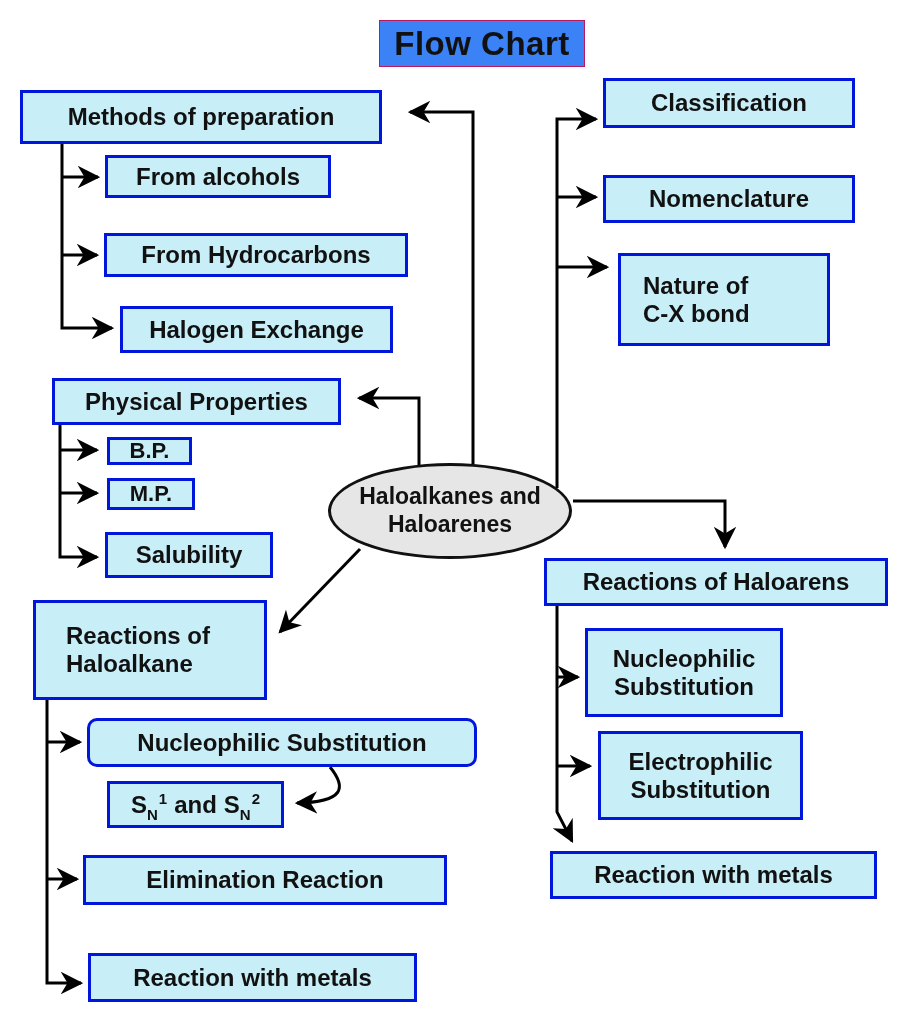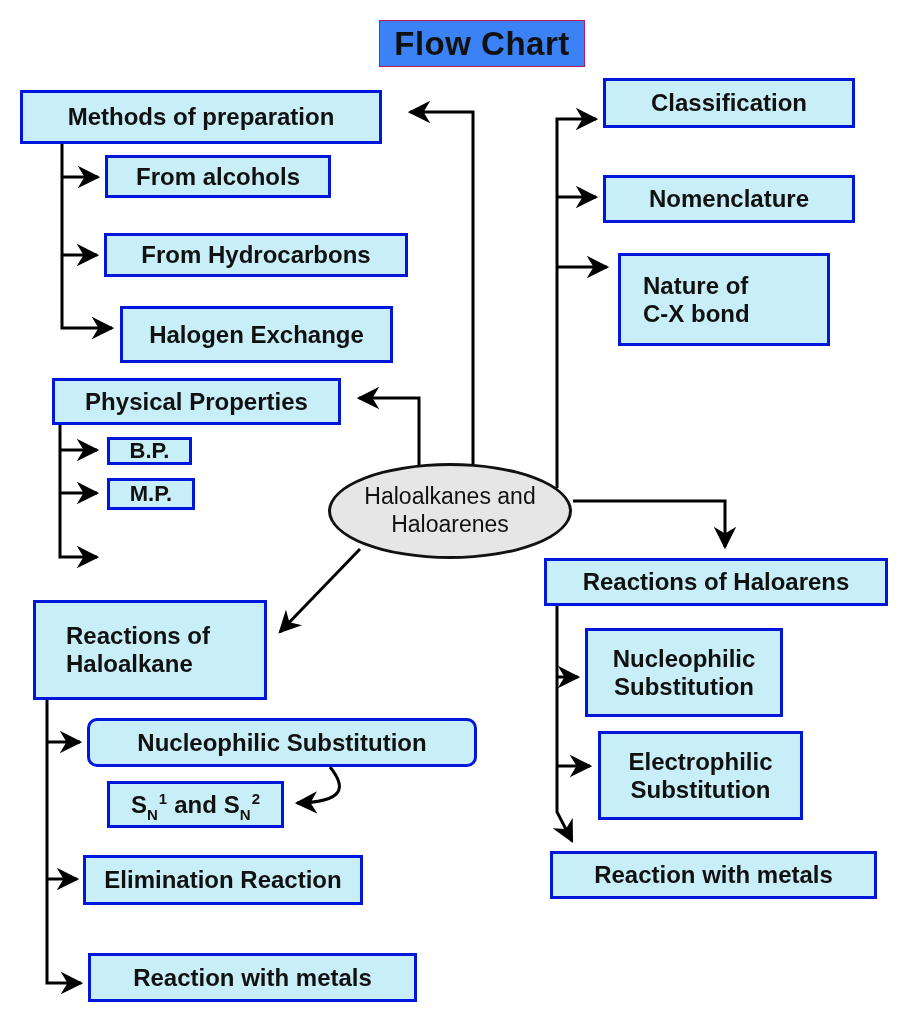--- a/index.html
+++ b/index.html
@@ -114,7 +114,7 @@
     <span>From Hydrocarbons</span>
   </div>
 
-  <div class="box" style="left:120px; top:306px; width:273px; height:57px;">
+  <div class="box" style="left:120px; top:306px; width:273px; height:47px;">
     <span>Halogen Exchange</span>
   </div>
 

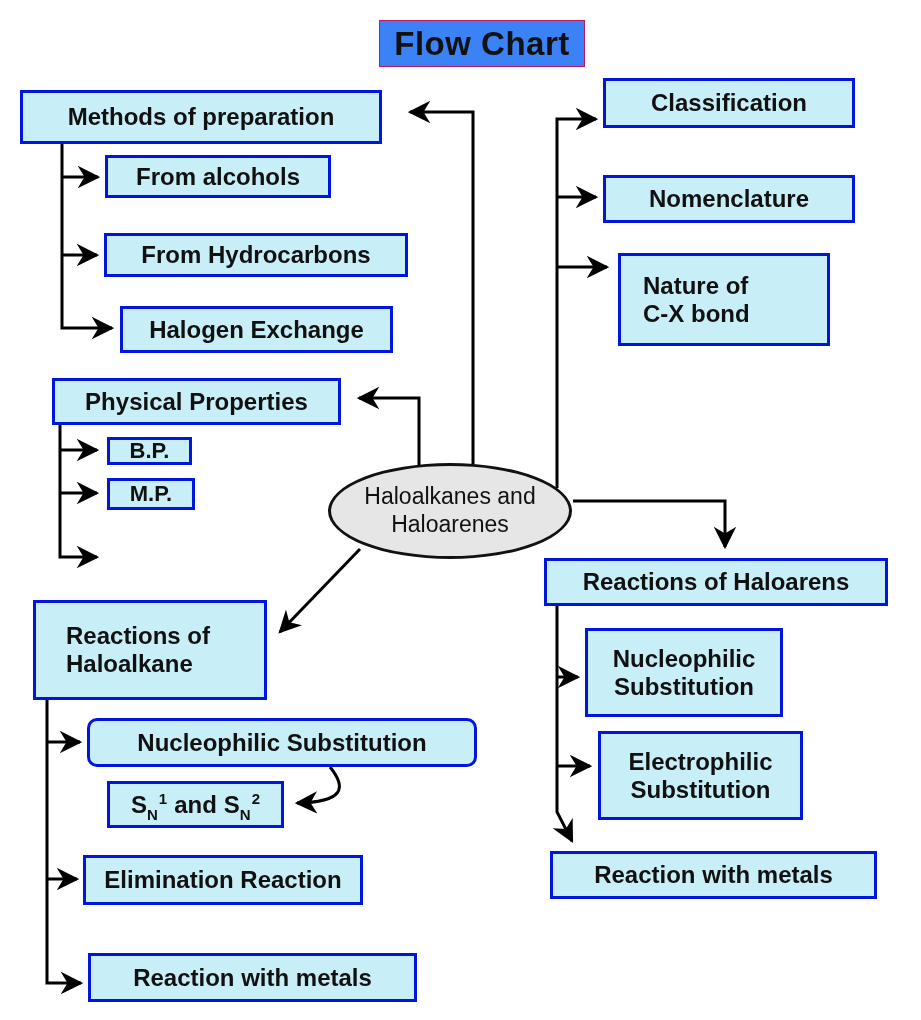--- a/index.html
+++ b/index.html
@@ -49,7 +49,7 @@
     border: 3px solid #111111;
     border-radius: 50%;
     color: #111111;
-    font-weight: 400;
+    font-weight: 700;
     font-size: 23px;
     display: flex;
     flex-direction: column;

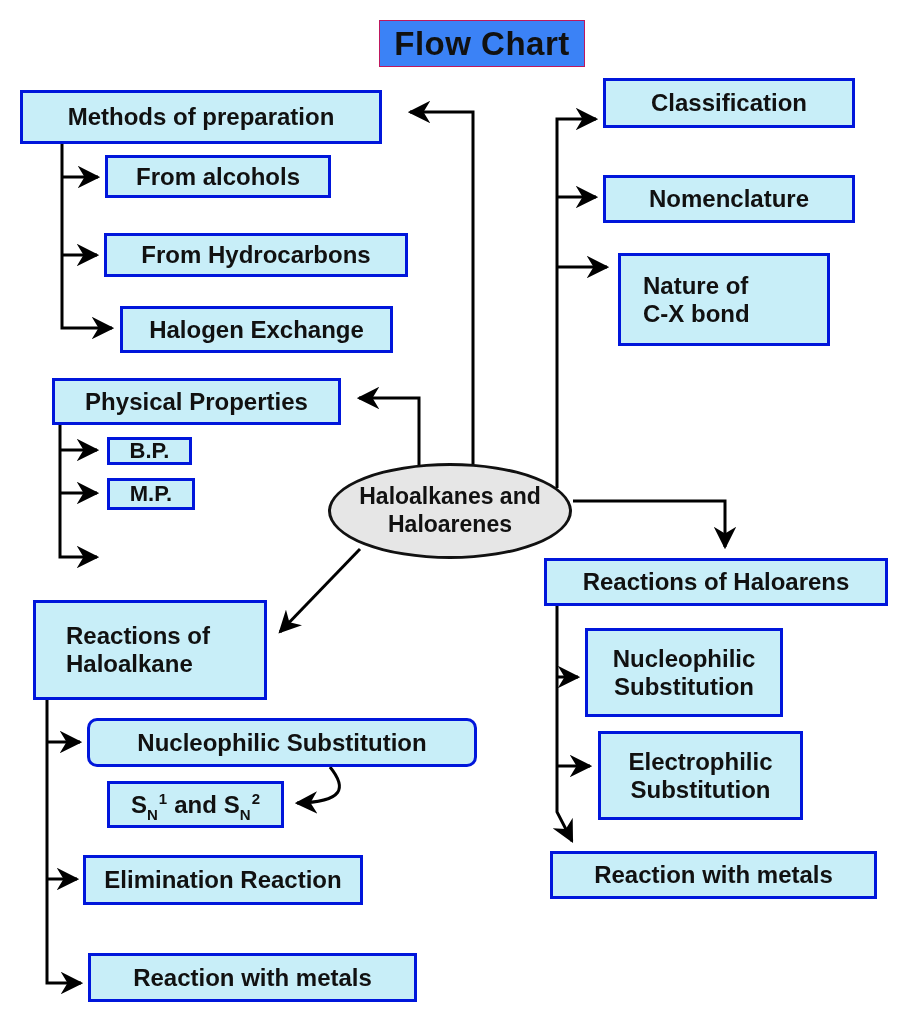--- a/index.html
+++ b/index.html
@@ -130,6 +130,9 @@
     <span>M.P.</span>
   </div>
 
+  <div class="box" style="left:105px; top:532px; width:168px; height:46px;">
+    <span>Salubility</span>
+  </div>
 
   <div class="box two-line align-left" style="left:33px; top:600px; width:234px; height:100px; padding-left:30px;">
     <span>Reactions of</span>

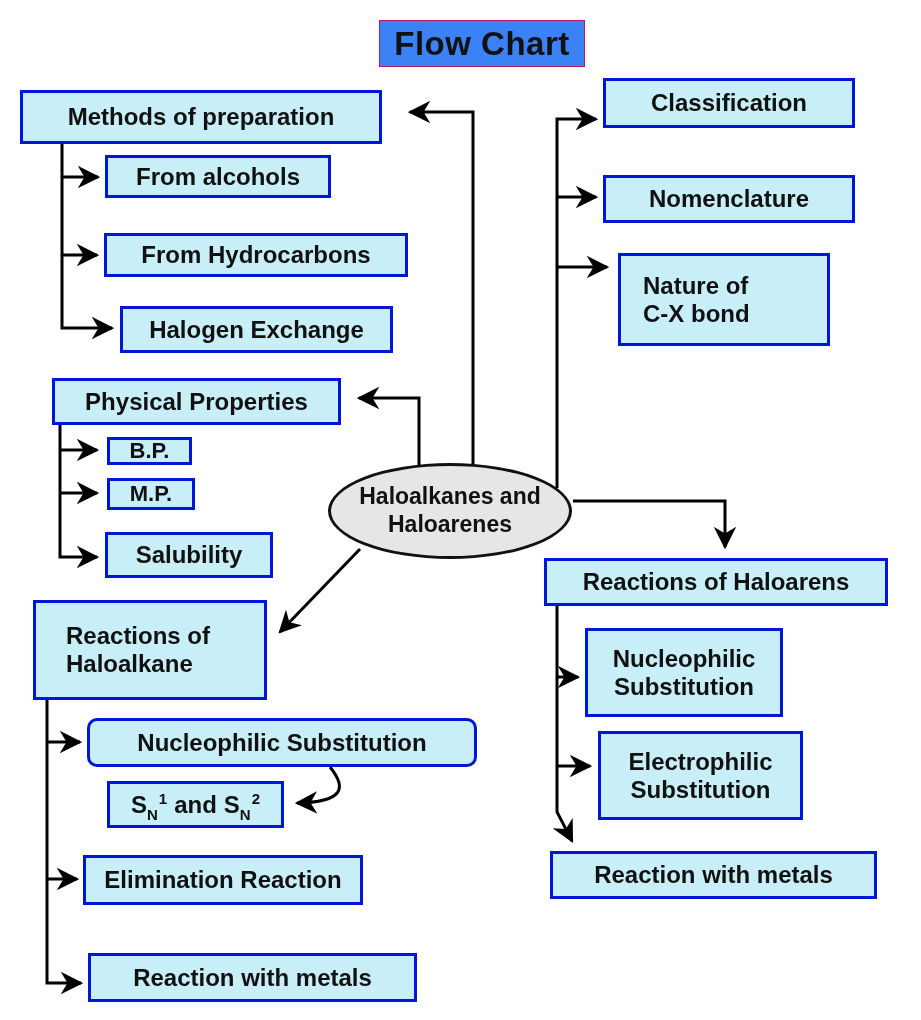--- a/index.html
+++ b/index.html
@@ -155,7 +155,7 @@
     </span>
   </div>
 
-  <div class="box" style="left:83px; top:855px; width:280px; height:50px;">
+  <div class="box" style="left:83px; top:855px; width:364px; height:50px;">
     <span>Elimination Reaction</span>
   </div>
 

